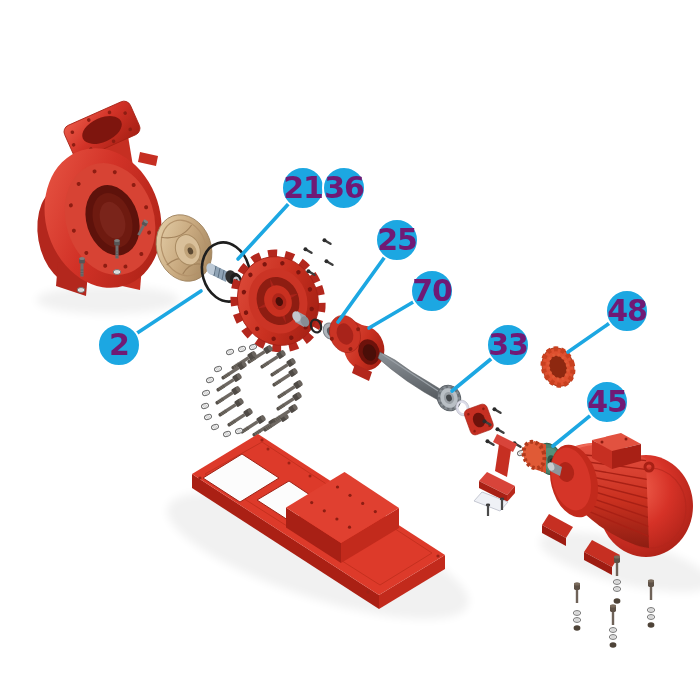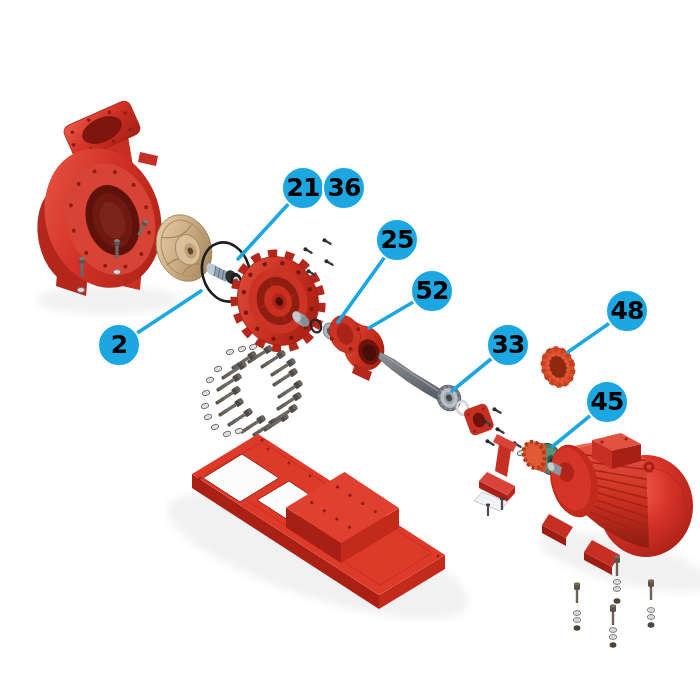--- a/index.html
+++ b/index.html
@@ -10,7 +10,7 @@
   .callout{
     position:absolute;width:40px;height:40px;border-radius:50%;
     background:var(--callout-blue,#1CA7E2);border:2px solid #fff;
-    color:#000000;font-weight:bold;font-size:25px;line-height:40px;text-align:center;
+    color:#701a75;font-weight:bold;font-size:30px;line-height:40px;text-align:center;
     letter-spacing:-1px;box-sizing:content-box;user-select:none;
   }
 </style>

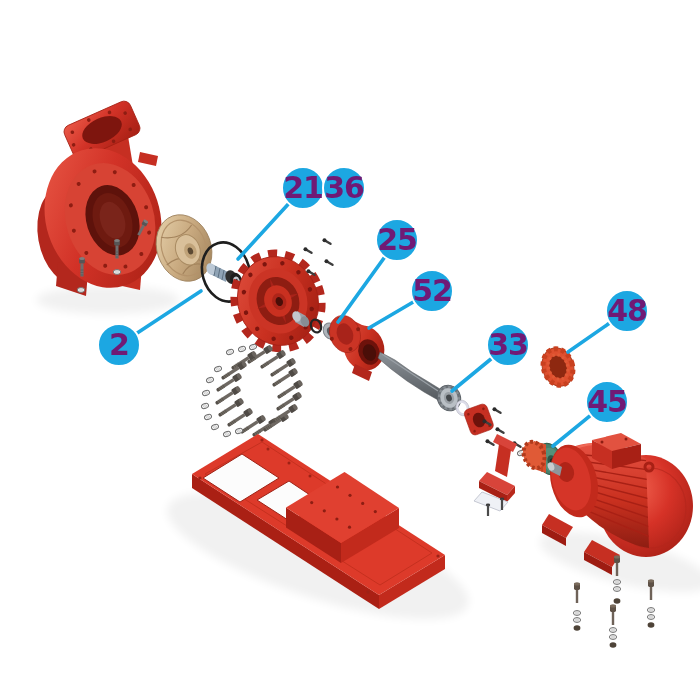--- a/index.html
+++ b/index.html
@@ -437,7 +437,7 @@
 <div class="callout" style="left:322px;top:166px"><span>36</span></div>
 <div class="callout" style="left:97px;top:323px"><span>2</span></div>
 <div class="callout" style="left:375px;top:218px"><span>25</span></div>
-<div class="callout" style="left:410px;top:269px"><span>52</span></div>
+<div class="callout" style="left:410px;top:269px"><span>70</span></div>
 <div class="callout" style="left:486px;top:323px"><span>33</span></div>
 <div class="callout" style="left:605px;top:289px"><span>48</span></div>
 <div class="callout" style="left:585px;top:380px"><span>45</span></div>

